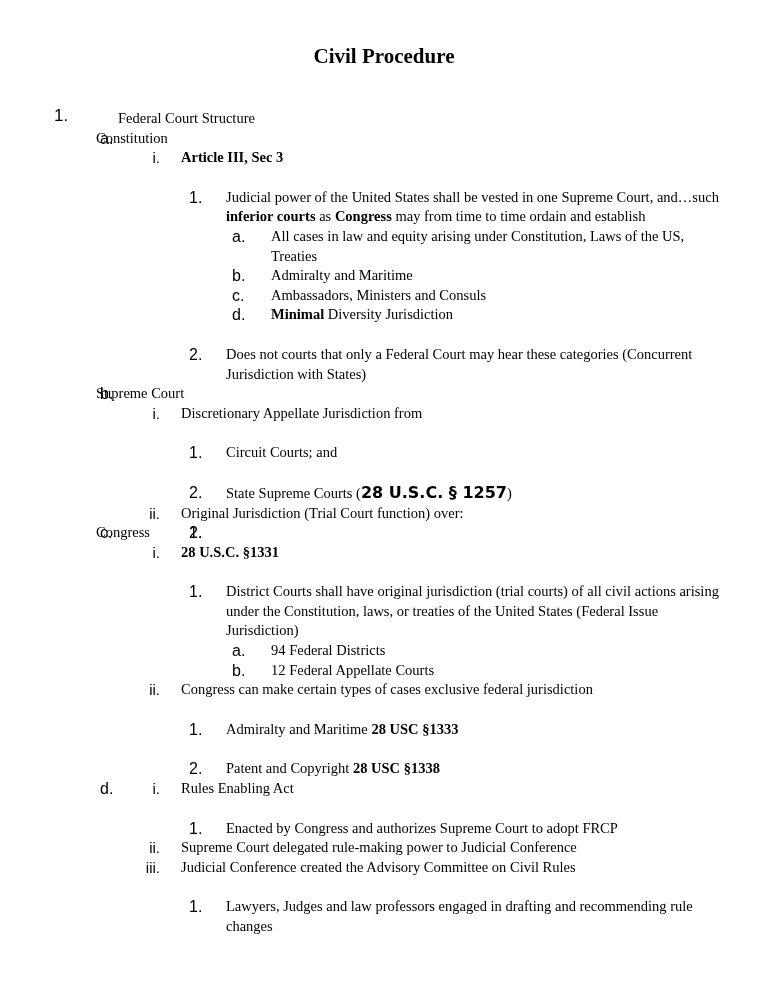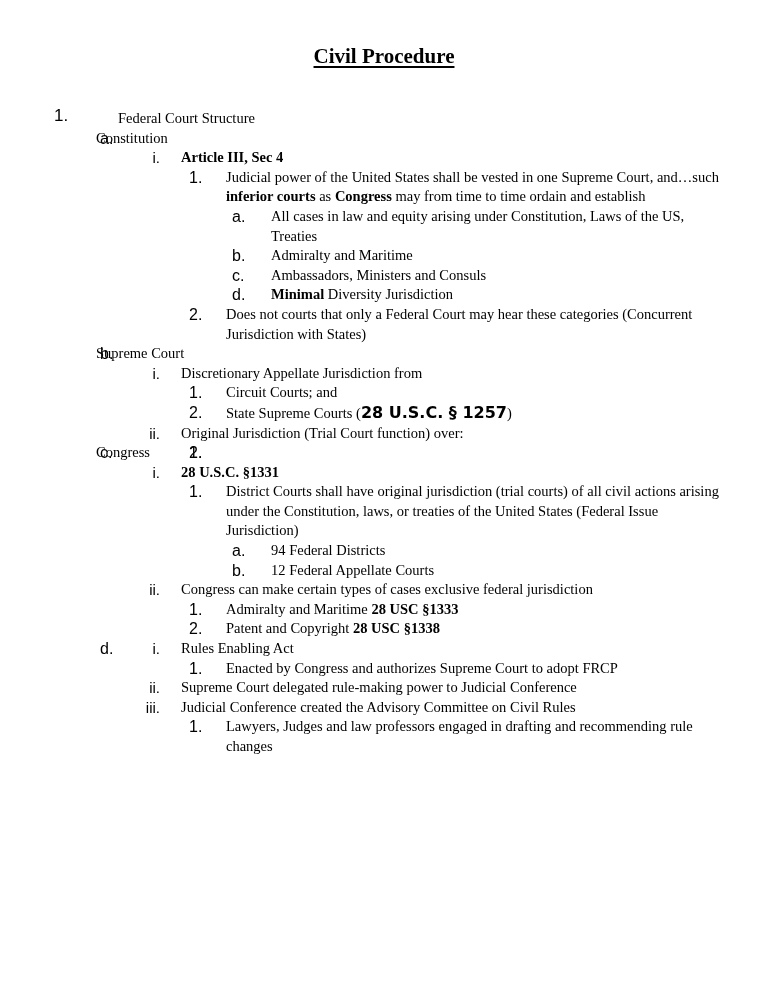--- a/index.html
+++ b/index.html
@@ -11,7 +11,7 @@
   .page { position: relative; width: 768px; height: 994px; }
   .title {
     position: absolute; top: 44px; left: 0; width: 768px; text-align: center;
-    font-weight: bold; font-size: 21px; text-decoration: underline;
+    font-weight: bold; font-size: 21px; 
     text-underline-offset: 3px;
   }
   .outline { position: absolute; top: 109px; left: 0; width: 768px; }

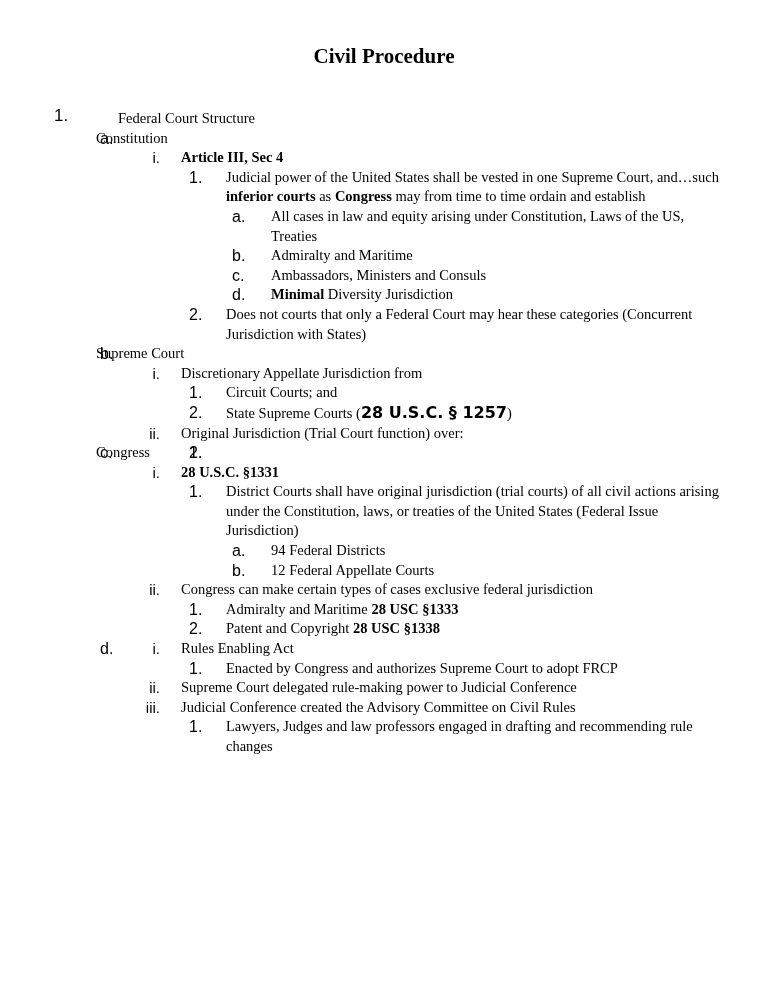--- a/index.html
+++ b/index.html
@@ -48,7 +48,7 @@
       </div>
       <div class="row lv3">
         <span class="marker roman">i.</span>
-        <span class="text"><b>Article III, Sec 4</b></span>
+        <span class="text"><b>Article III, Sec 3</b></span>
       </div>
       <div class="row lv4">
         <span class="marker">1.</span>

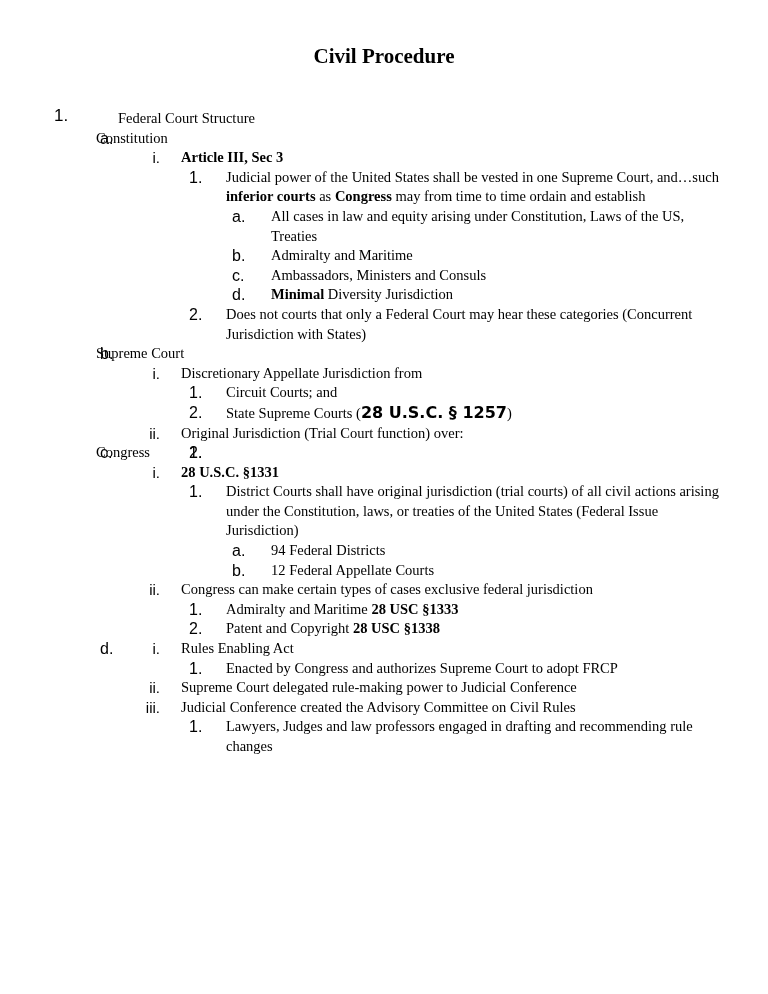--- a/index.html
+++ b/index.html
@@ -29,7 +29,7 @@
   .lv1 .marker { left: 54px; } .lv1 .text { margin-left: 118px; }
   .lv2 .marker { left: 100px; } .lv2 .text { margin-left: 96px; }
   .lv3 .marker { left: 130px; } .lv3 .text { margin-left: 181px; }
-  .lv4 .marker { left: 189px; } .lv4 .text { margin-left: 226px; margin-right: 46px; }
+  .lv4 .marker { left: 189px; } .lv4 .text { margin-left: 226px; margin-right: 46px; margin-top: 20px; }
   .lv5 .marker { left: 232px; } .lv5 .text { margin-left: 271px; margin-right: 46px; }
 </style>
 </head>

